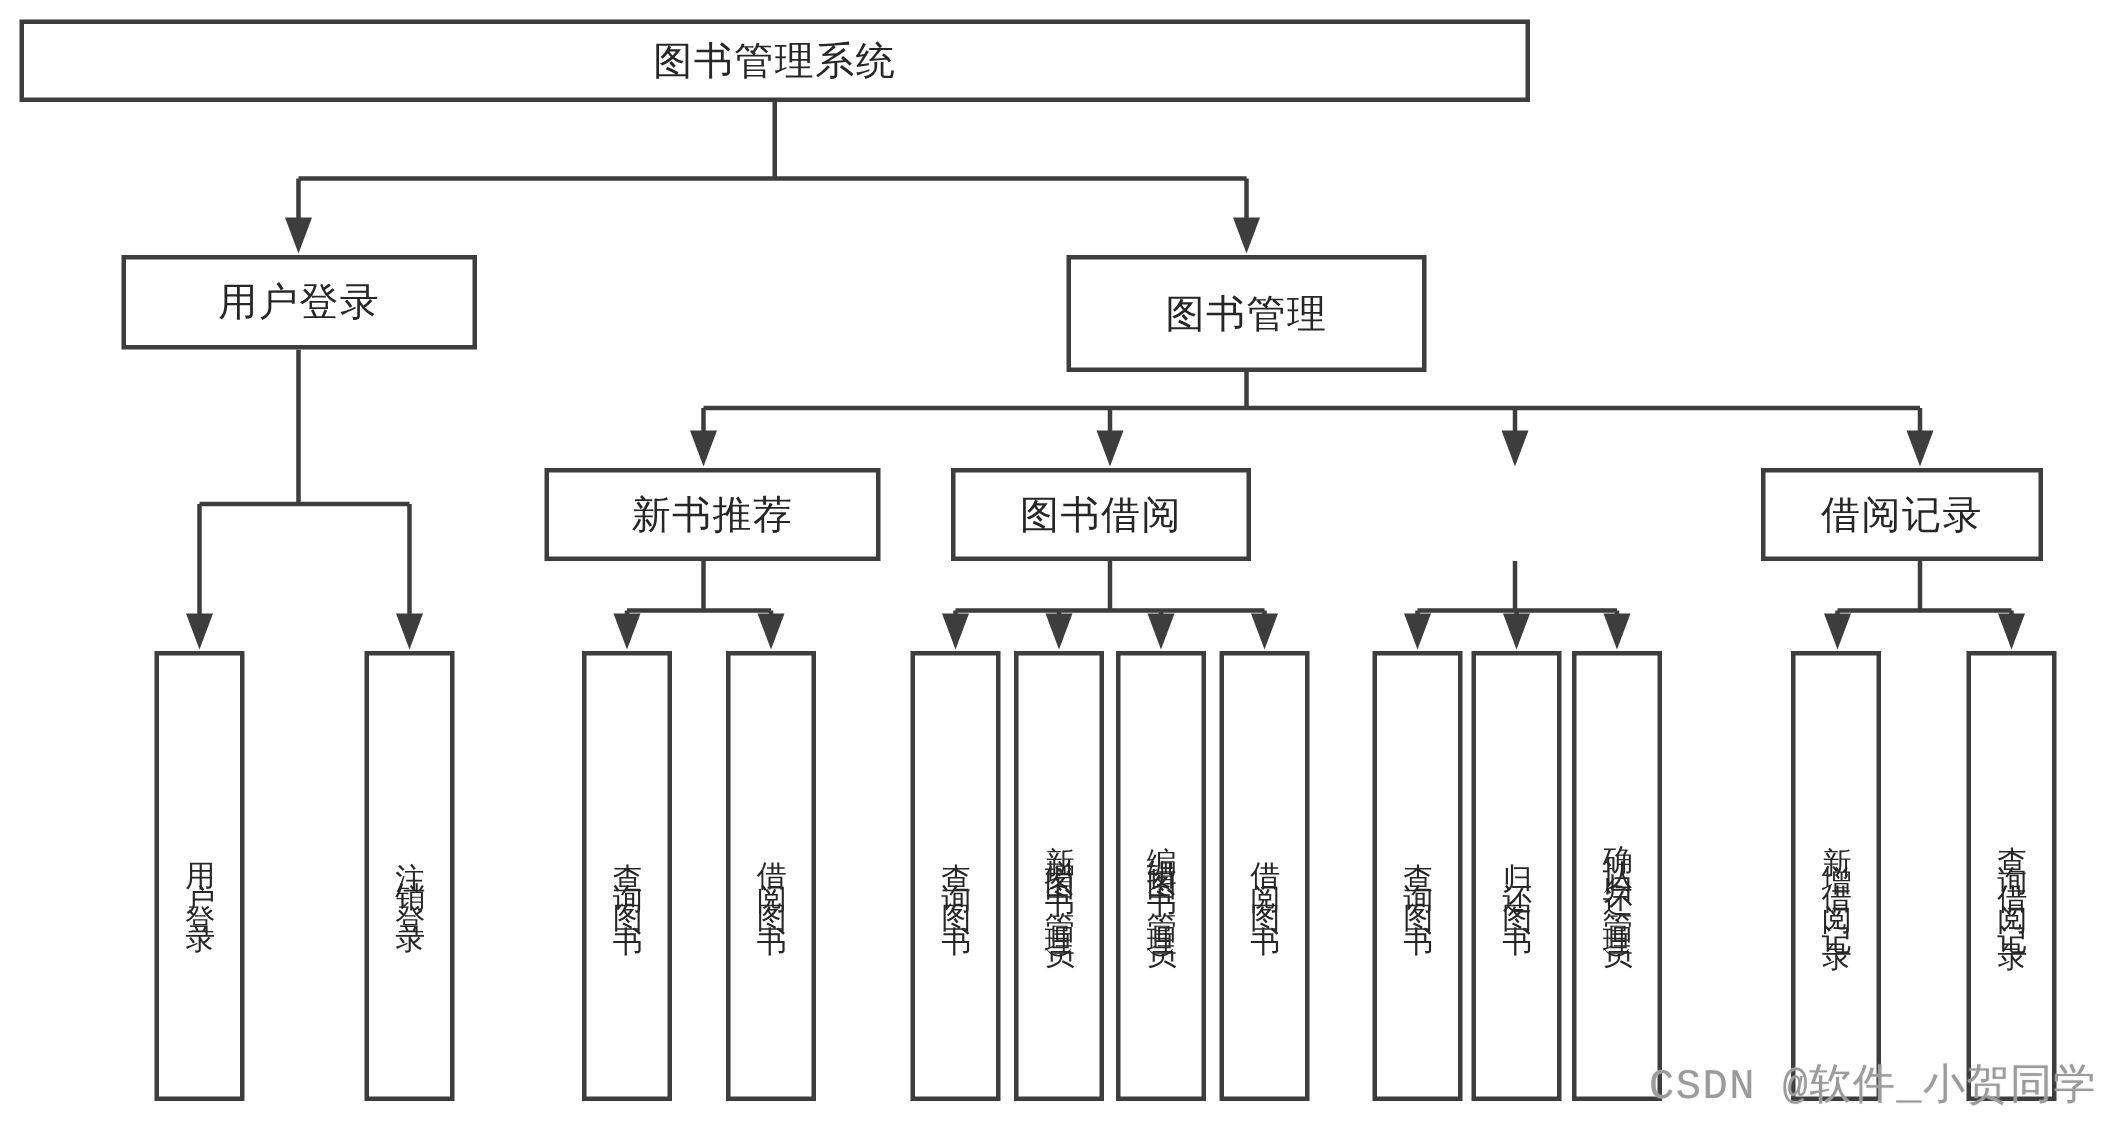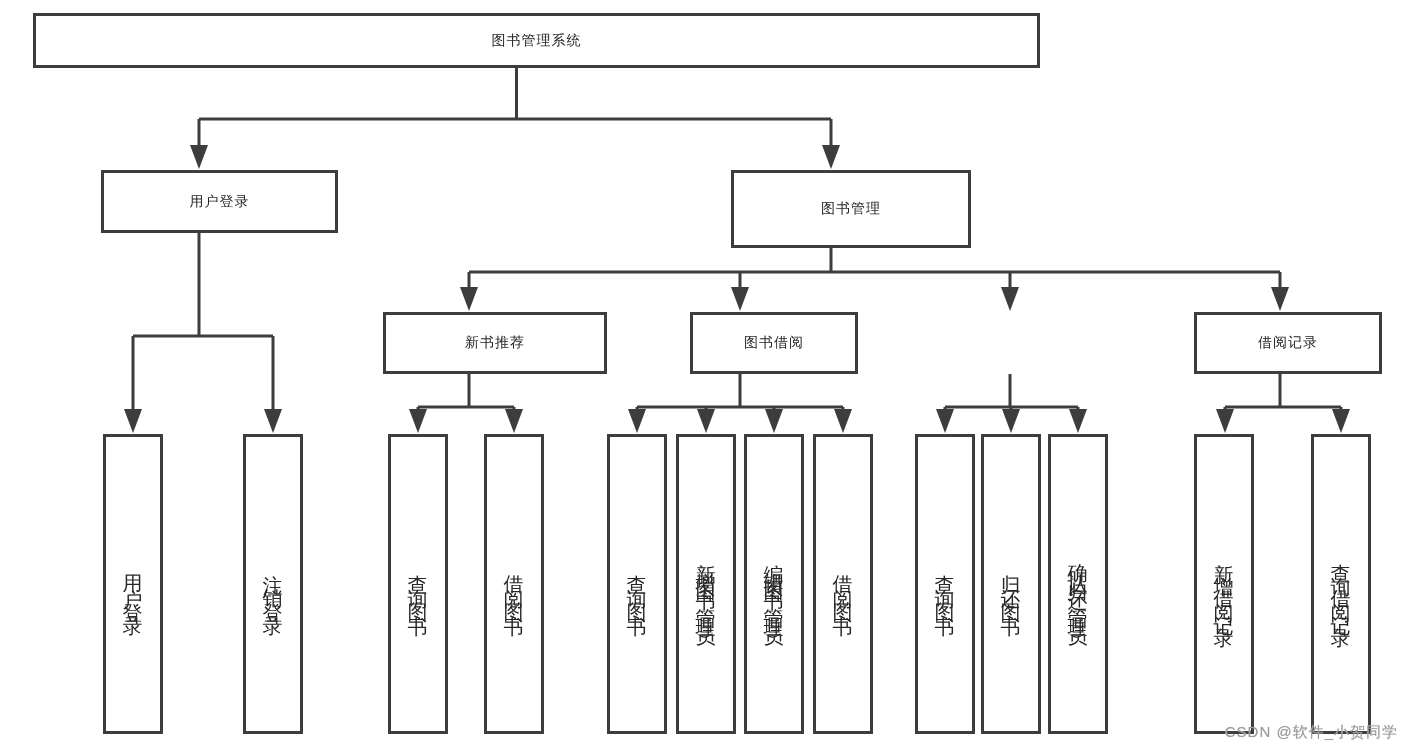--- a/index.html
+++ b/index.html
@@ -17,7 +17,7 @@
     justify-content:center;
     z-index:2;
   }
-  .h{font-size:14px;letter-spacing:1px;white-space:nowrap;margin-left:20px;}
+  .h{font-size:26px;letter-spacing:1px;white-space:nowrap;}
   .v{
     writing-mode:vertical-rl;
     text-orientation:mixed;

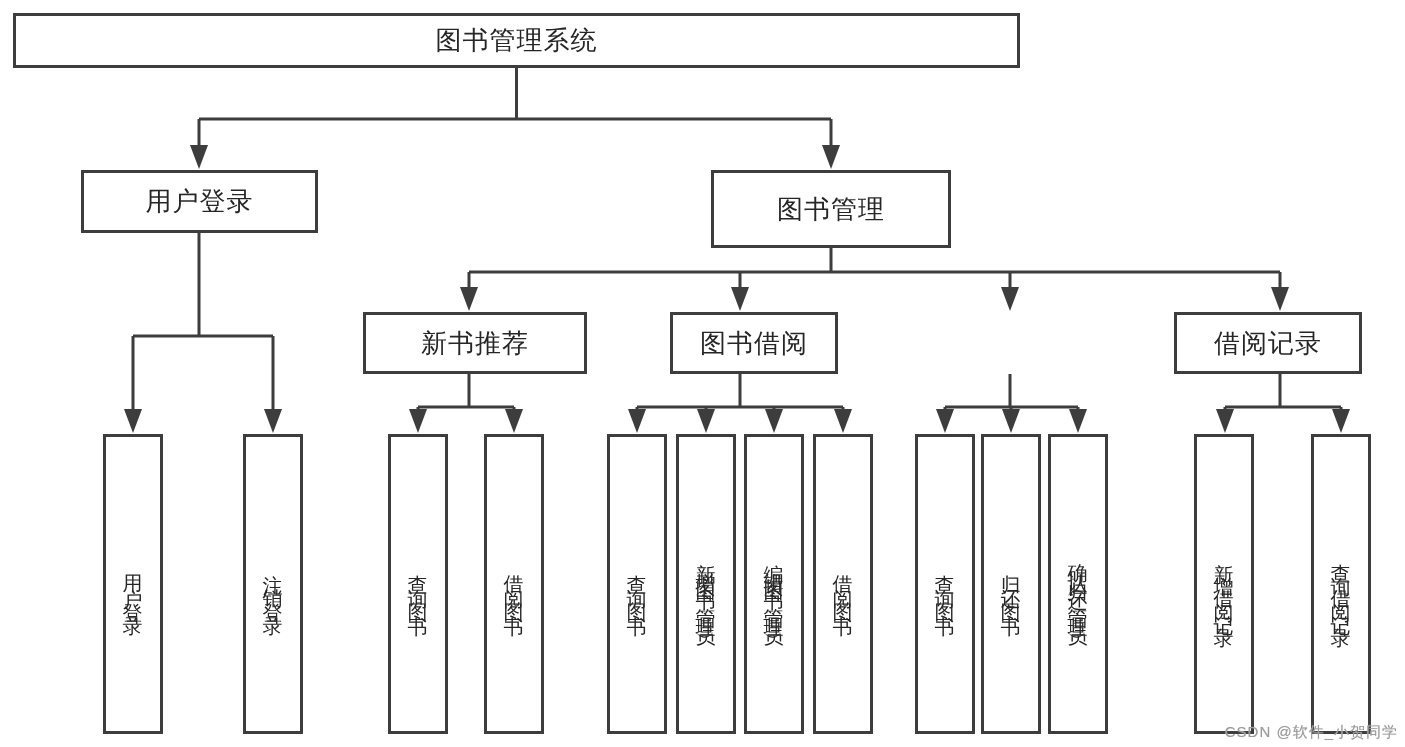--- a/index.html
+++ b/index.html
@@ -91,7 +91,7 @@
   <div class="box h" style="left:711px;top:170px;width:240px;height:78px">图书管理</div>
 
   <div class="box h" style="left:363px;top:312px;width:224px;height:62px">新书推荐</div>
-  <div class="box h" style="left:670px;top:312px;width:168px;height:62px">图书借阅</div>
+  <div class="box h" style="left:634px;top:312px;width:200px;height:62px">图书借阅</div>
   <div class="box h" style="left:1174px;top:312px;width:188px;height:62px">借阅记录</div>
 
   <div class="box v" style="left:103px;top:434px;width:60px;height:300px">用户登录</div>

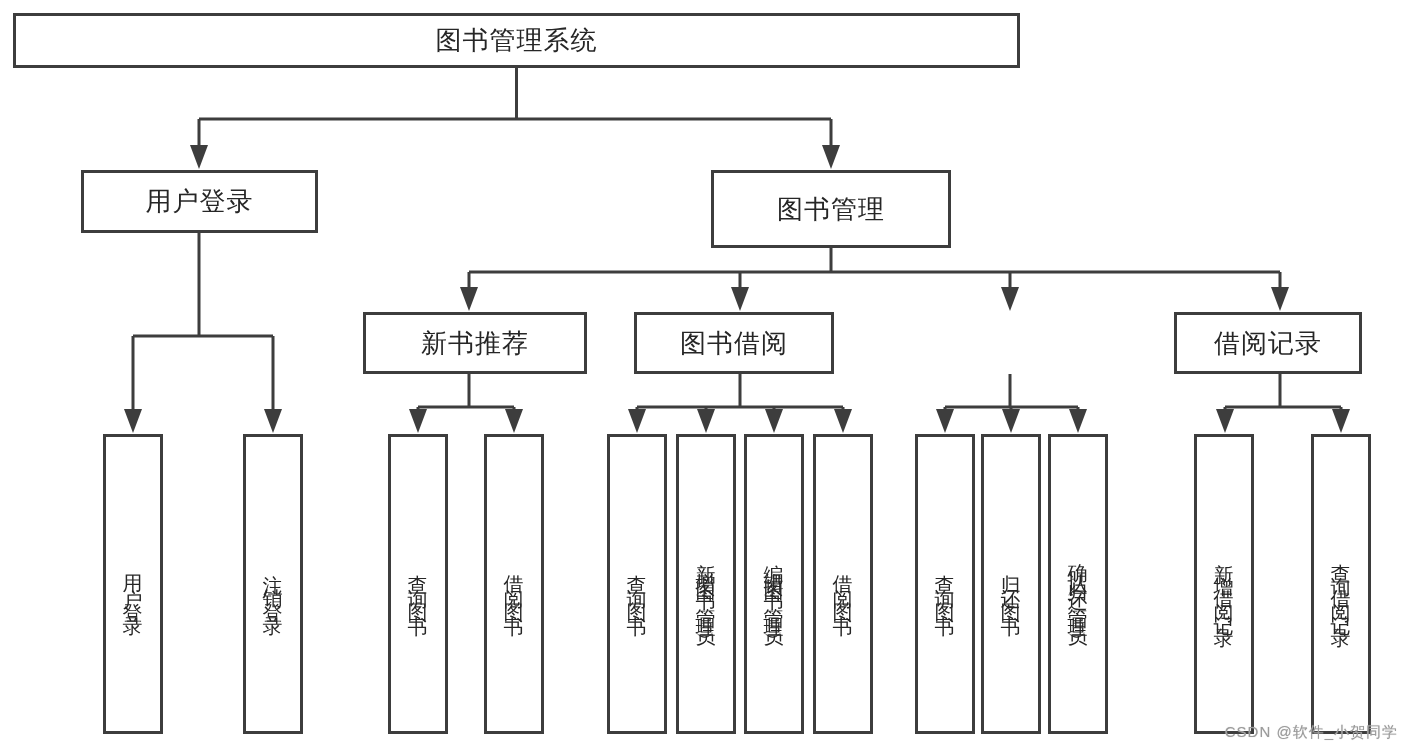--- a/index.html
+++ b/index.html
@@ -32,12 +32,13 @@
     position:absolute;
     right:7px;
     bottom:5px;
-    font-size:15px;
+    font-size:28px;
     color:#9b9b9b;
     letter-spacing:1px;
     z-index:5;
     text-shadow:0 0 1px #c8c8c8;
     white-space:nowrap;
+    font-family:Liberation Mono, monospace;
   }
 </style>
 </head>

